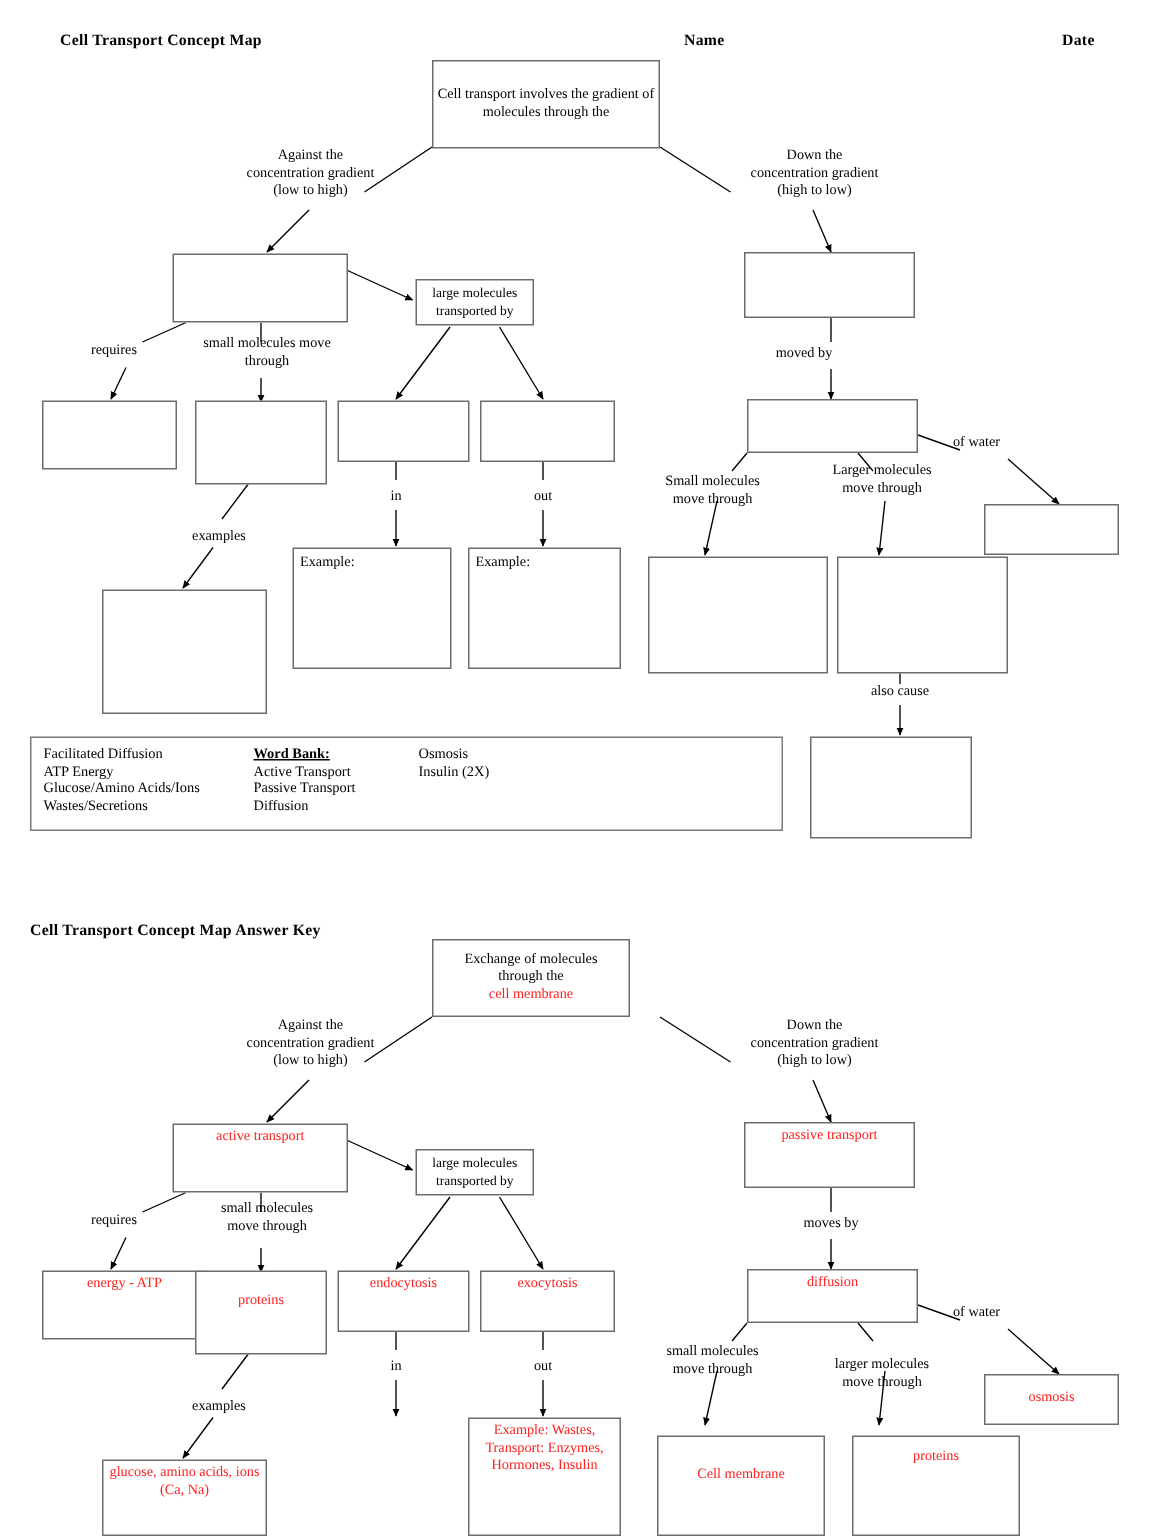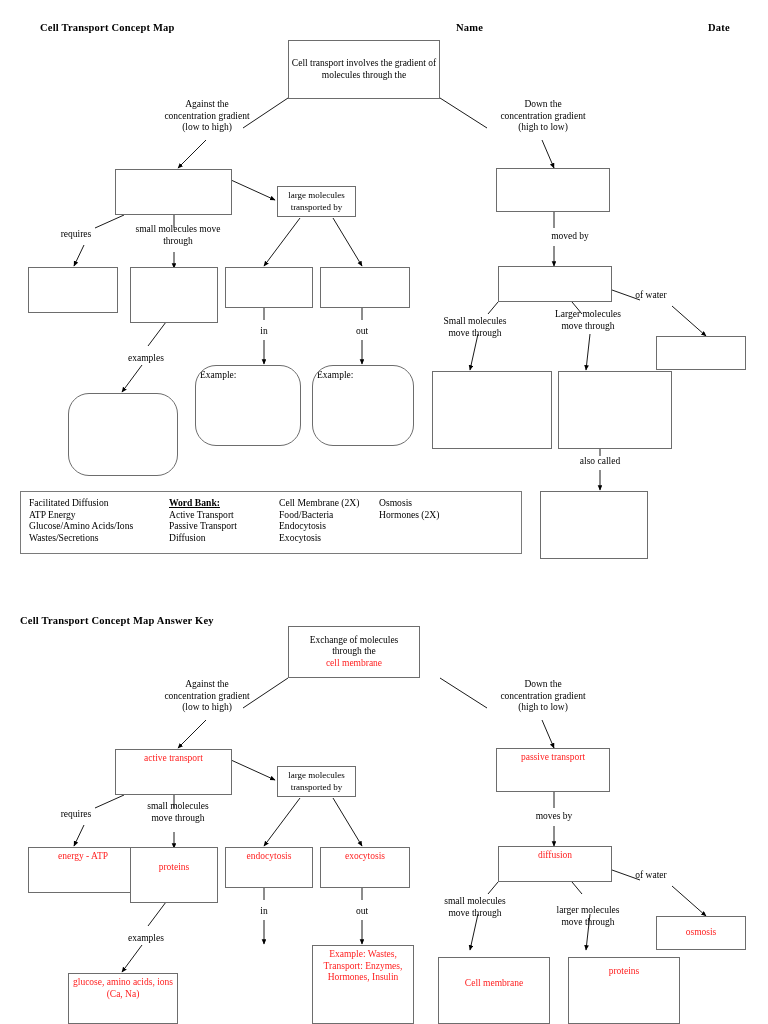--- a/index.html
+++ b/index.html
@@ -204,7 +204,7 @@
   <div class="box" style="left:496px;top:168px;width:114px;height:44px;">
     <span class="inner"></span>
   </div>
-  <div class="lbl" style="left:534px;top:231px;width:72px;">moved by</div>
+  <div class="lbl" style="left:500px;top:231px;width:72px;">moved by</div>
 
   <div class="box" style="left:498px;top:266px;width:114px;height:36px;">
     <span class="inner"></span>

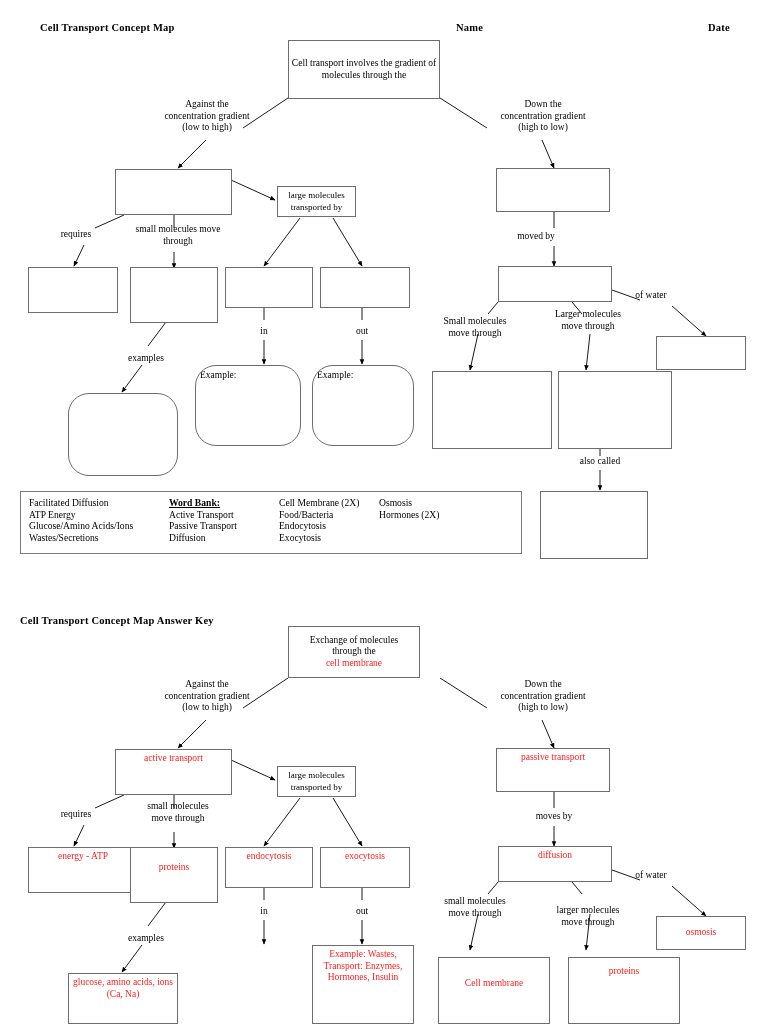--- a/index.html
+++ b/index.html
@@ -40,7 +40,7 @@
     overflow:hidden;
   }
   .box.center{align-items:center;padding-top:0;}
-  .box.leftal{justify-content:flex-start;align-items:flex-start;text-align:left;padding-left:4px;padding-top:4px;border-radius:21px;}
+  .box.leftal{justify-content:flex-start;align-items:flex-start;text-align:left;padding-left:4px;padding-top:4px;}
   .box .inner{display:block;width:100%;}
   .box.red{color:#ff2020;}
 

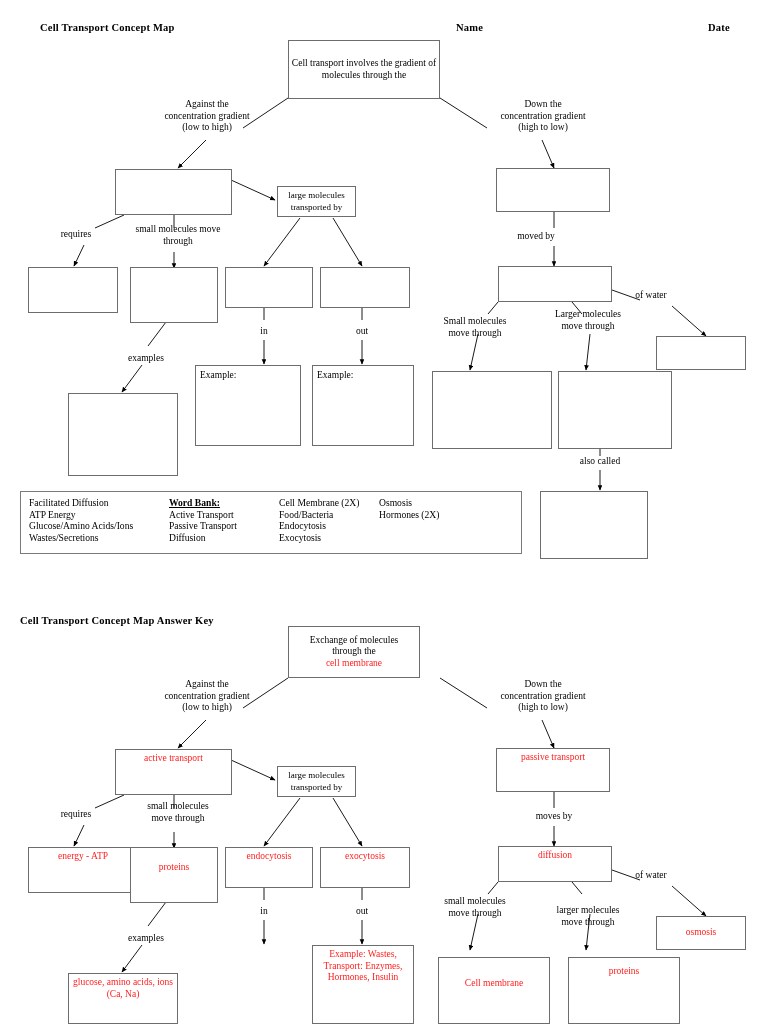--- a/index.html
+++ b/index.html
@@ -226,7 +226,7 @@
     <span class="inner"></span>
   </div>
 
-  <div class="lbl" style="left:566px;top:456px;width:68px;">also called</div>
+  <div class="lbl" style="left:566px;top:456px;width:68px;">also cause</div>
   <div class="box" style="left:540px;top:491px;width:108px;height:68px;">
     <span class="inner"></span>
   </div>

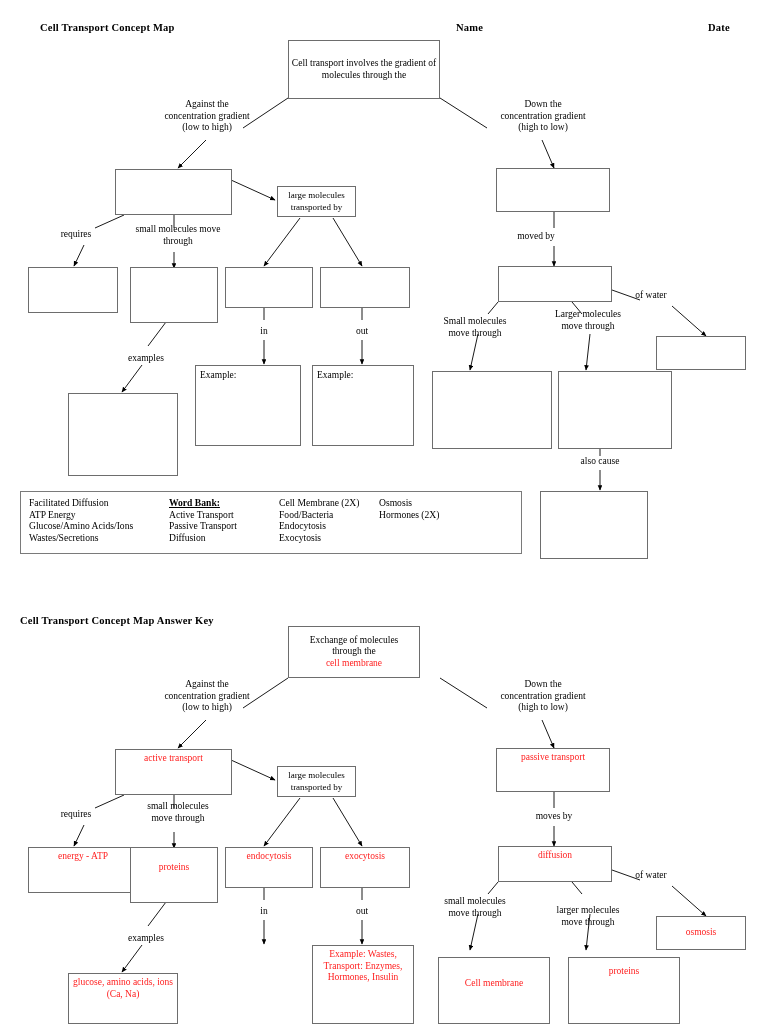--- a/index.html
+++ b/index.html
@@ -245,12 +245,6 @@
         <span class="wb-item">Passive Transport</span>
         <span class="wb-item">Diffusion</span>
       </div>
-      <div class="wb-col" style="width:100px;">
-        <span class="wb-item">Cell Membrane (2X)</span>
-        <span class="wb-item">Food/Bacteria</span>
-        <span class="wb-item">Endocytosis</span>
-        <span class="wb-item">Exocytosis</span>
-      </div>
       <div class="wb-col" style="width:90px;">
         <span class="wb-item">Osmosis</span>
         <span class="wb-item">Hormones (2X)</span>

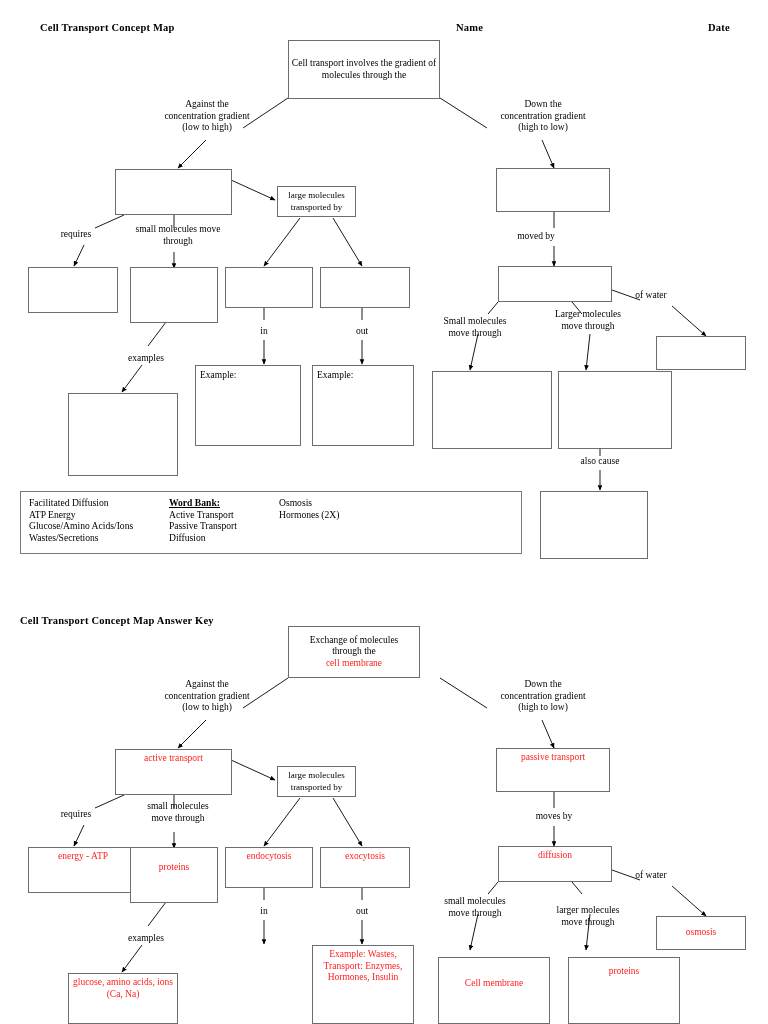--- a/index.html
+++ b/index.html
@@ -247,7 +247,7 @@
       </div>
       <div class="wb-col" style="width:90px;">
         <span class="wb-item">Osmosis</span>
-        <span class="wb-item">Hormones (2X)</span>
+        <span class="wb-item">Insulin (2X)</span>
       </div>
     </div>
   </div>

